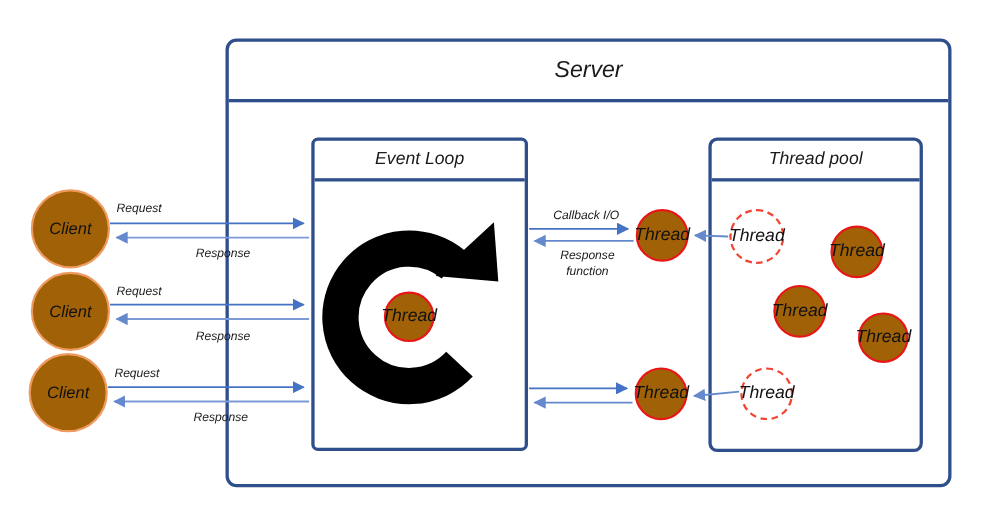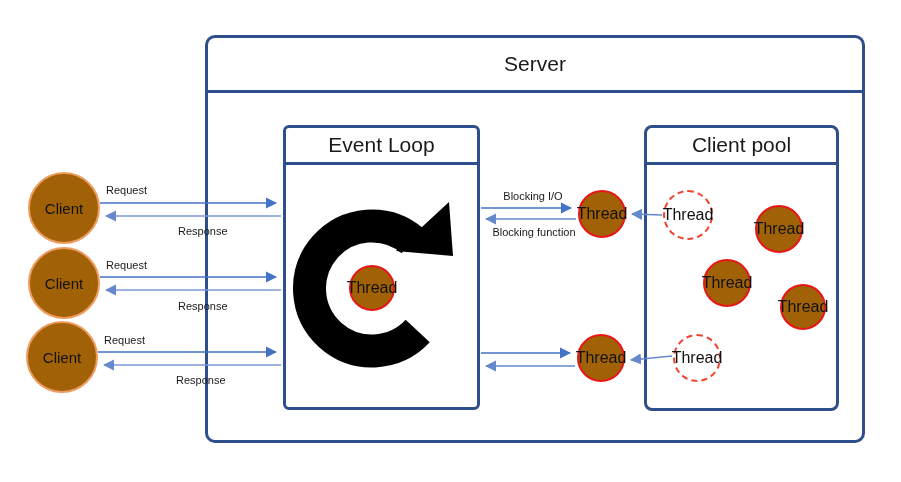--- a/index.html
+++ b/index.html
@@ -12,6 +12,7 @@
     height: 482px;
     background: #ffffff;
     overflow: hidden;
+    font-style: italic;
   }
 
   

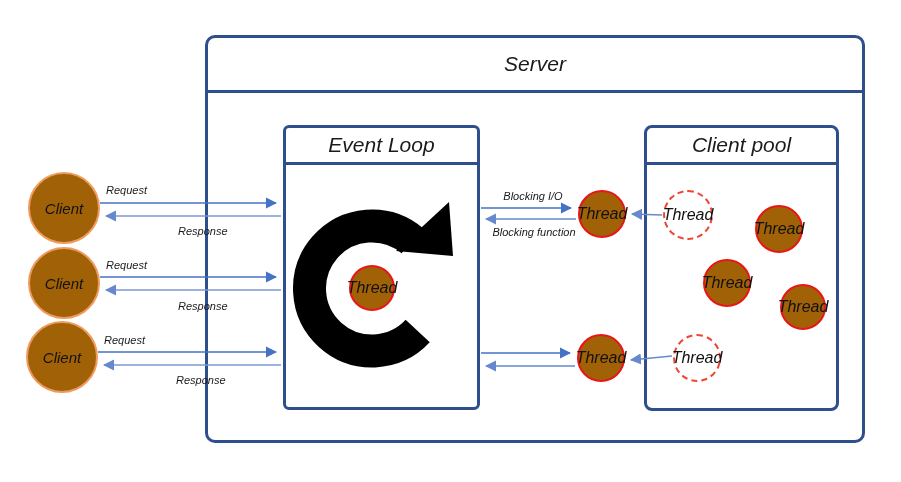--- a/index.html
+++ b/index.html
@@ -39,7 +39,7 @@
     height: 37px;
     border-bottom: 3px solid #2f4e8c;
     display: flex; align-items: center; justify-content: center;
-    font-size: 21px; color: #1a1a1a;
+    font-size: 16px; color: #1a1a1a;
   }
   .event-loop-box { left: 283px; top: 125px; width: 197px; height: 285px; border-radius: 6px; }
   .thread-pool-box { left: 644px; top: 125px; width: 195px; height: 286px; border-radius: 8px; }

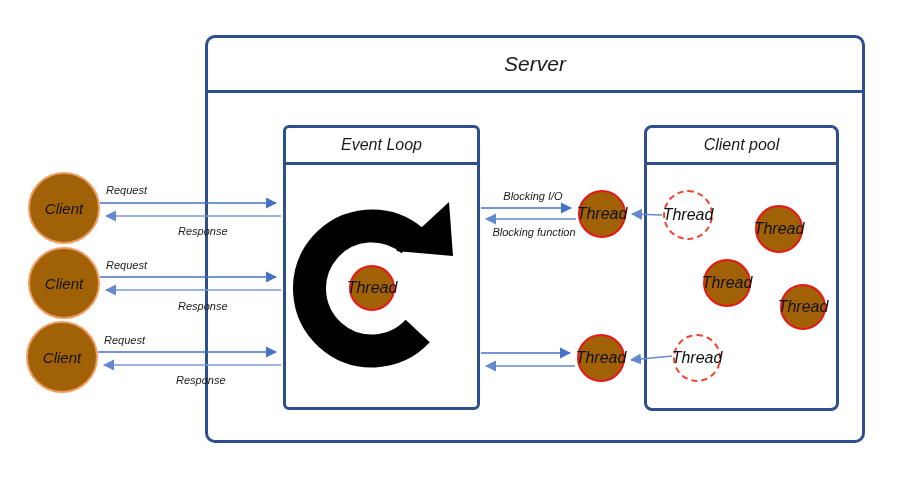--- a/index.html
+++ b/index.html
@@ -106,7 +106,7 @@
 
   <div class="subbox thread-pool-box">
     <div class="subbox-header">
-      <span>Client pool</span>
+      <span>Thread pool</span>
     </div>
   </div>
 

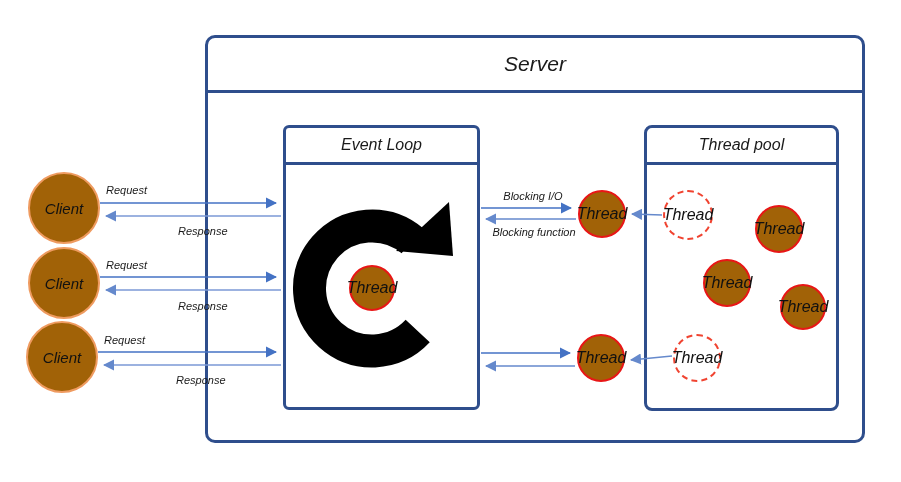--- a/index.html
+++ b/index.html
@@ -161,7 +161,7 @@
   <div class="lbl" style="left:104px; top:332px;">Request</div>
   <div class="lbl right" style="left:176px; top:372px; width:100px;">Response</div>
 
-  <div class="lbl center" style="left:486px; top:188px; width:94px;">Blocking I/O</div>
+  <div class="lbl center" style="left:486px; top:188px; width:94px;">Callback I/O</div>
   <div class="lbl center wrap" style="left:489px; top:225px; width:90px;">Blocking function</div>
 
   <div class="circle thread-circle small" style="left:349px; top:265px;">

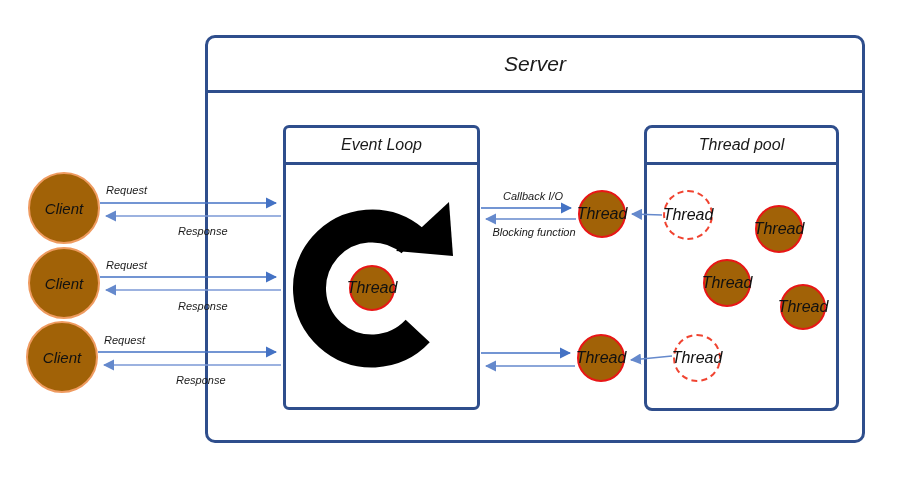--- a/index.html
+++ b/index.html
@@ -162,7 +162,7 @@
   <div class="lbl right" style="left:176px; top:372px; width:100px;">Response</div>
 
   <div class="lbl center" style="left:486px; top:188px; width:94px;">Callback I/O</div>
-  <div class="lbl center wrap" style="left:489px; top:225px; width:90px;">Blocking function</div>
+  <div class="lbl center wrap" style="left:489px; top:225px; width:90px;">Response function</div>
 
   <div class="circle thread-circle small" style="left:349px; top:265px;">
     <span>Thread</span>

